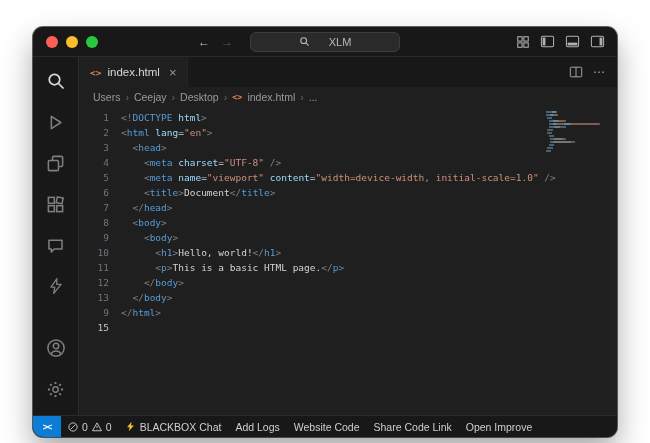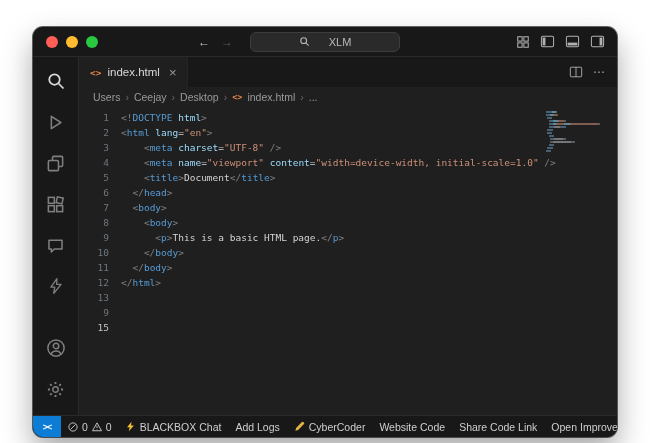--- a/index.html
+++ b/index.html
@@ -231,6 +231,7 @@
         <div class="code-lines">
             <div class="cl"><span class="tk-p">&lt;!</span><span class="tk-t">DOCTYPE</span><span class="tk-a"> html</span><span class="tk-p">&gt;</span></div>
             <div class="cl"><span class="tk-p">&lt;</span><span class="tk-t">html</span><span class="tk-a"> lang</span><span class="tk-d">=</span><span class="tk-s">"en"</span><span class="tk-p">&gt;</span></div>
+            <div class="cl"><span class="tk-d">  </span><span class="tk-p">&lt;</span><span class="tk-t">head</span><span class="tk-p">&gt;</span></div>
             <div class="cl"><span class="tk-d">    </span><span class="tk-p">&lt;</span><span class="tk-t">meta</span><span class="tk-a"> charset</span><span class="tk-d">=</span><span class="tk-s">"UTF-8"</span><span class="tk-p"> /&gt;</span></div>
             <div class="cl"><span class="tk-d">    </span><span class="tk-p">&lt;</span><span class="tk-t">meta</span><span class="tk-a"> name</span><span class="tk-d">=</span><span class="tk-s">"viewport"</span><span class="tk-a"> content</span><span class="tk-d">=</span><span class="tk-s">"width=device-width, initial-scale=1.0"</span><span class="tk-p"> /&gt;</span></div>
             <div class="cl"><span class="tk-d">    </span><span class="tk-p">&lt;</span><span class="tk-t">title</span><span class="tk-p">&gt;</span><span class="tk-d">Document</span><span class="tk-p">&lt;/</span><span class="tk-t">title</span><span class="tk-p">&gt;</span></div>

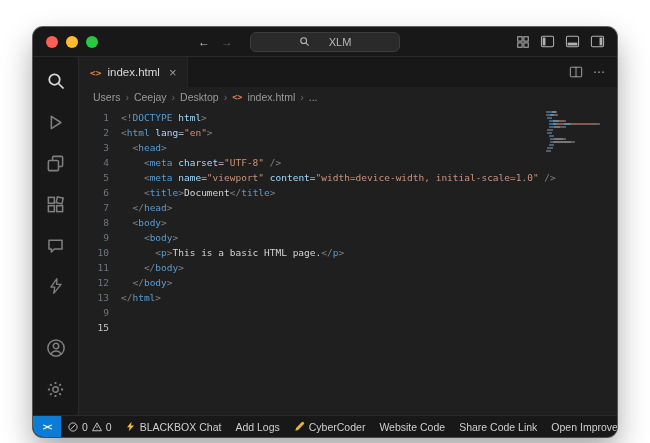--- a/index.html
+++ b/index.html
@@ -238,6 +238,7 @@
             <div class="cl"><span class="tk-d">  </span><span class="tk-p">&lt;/</span><span class="tk-t">head</span><span class="tk-p">&gt;</span></div>
             <div class="cl"><span class="tk-d">  </span><span class="tk-p">&lt;</span><span class="tk-t">body</span><span class="tk-p">&gt;</span></div>
             <div class="cl"><span class="tk-d">    </span><span class="tk-p">&lt;</span><span class="tk-t">body</span><span class="tk-p">&gt;</span></div>
+            <div class="cl"><span class="tk-d">      </span><span class="tk-p">&lt;</span><span class="tk-t">h1</span><span class="tk-p">&gt;</span><span class="tk-d">Hello, world!</span><span class="tk-p">&lt;/</span><span class="tk-t">h1</span><span class="tk-p">&gt;</span></div>
             <div class="cl"><span class="tk-d">      </span><span class="tk-p">&lt;</span><span class="tk-t">p</span><span class="tk-p">&gt;</span><span class="tk-d">This is a basic HTML page.</span><span class="tk-p">&lt;/</span><span class="tk-t">p</span><span class="tk-p">&gt;</span></div>
             <div class="cl"><span class="tk-d">    </span><span class="tk-p">&lt;/</span><span class="tk-t">body</span><span class="tk-p">&gt;</span></div>
             <div class="cl"><span class="tk-d">  </span><span class="tk-p">&lt;/</span><span class="tk-t">body</span><span class="tk-p">&gt;</span></div>

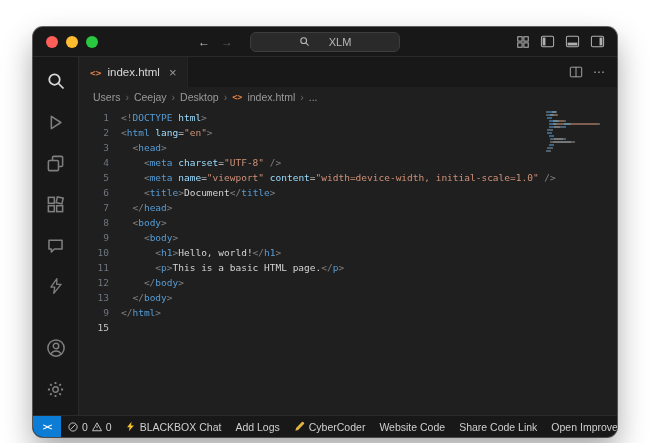--- a/index.html
+++ b/index.html
@@ -392,14 +392,6 @@
           <span>Add Logs</span>
         </div>
         <div class="sb-item">
-          <span class="sb-ic">
-            <svg viewBox="0 0 16 16" width="11" height="11">
-              <path d="M2 14 l1-4 8.5-8.5 a1.4 1.4 0 0 1 2 0 l1 1 a1.4 1.4 0 0 1 0 2 L6 13 Z" fill="#e3b341"></path>
-            </svg>
-          </span>
-          <span>CyberCoder</span>
-        </div>
-        <div class="sb-item">
           <span>Website Code</span>
         </div>
         <div class="sb-item">

